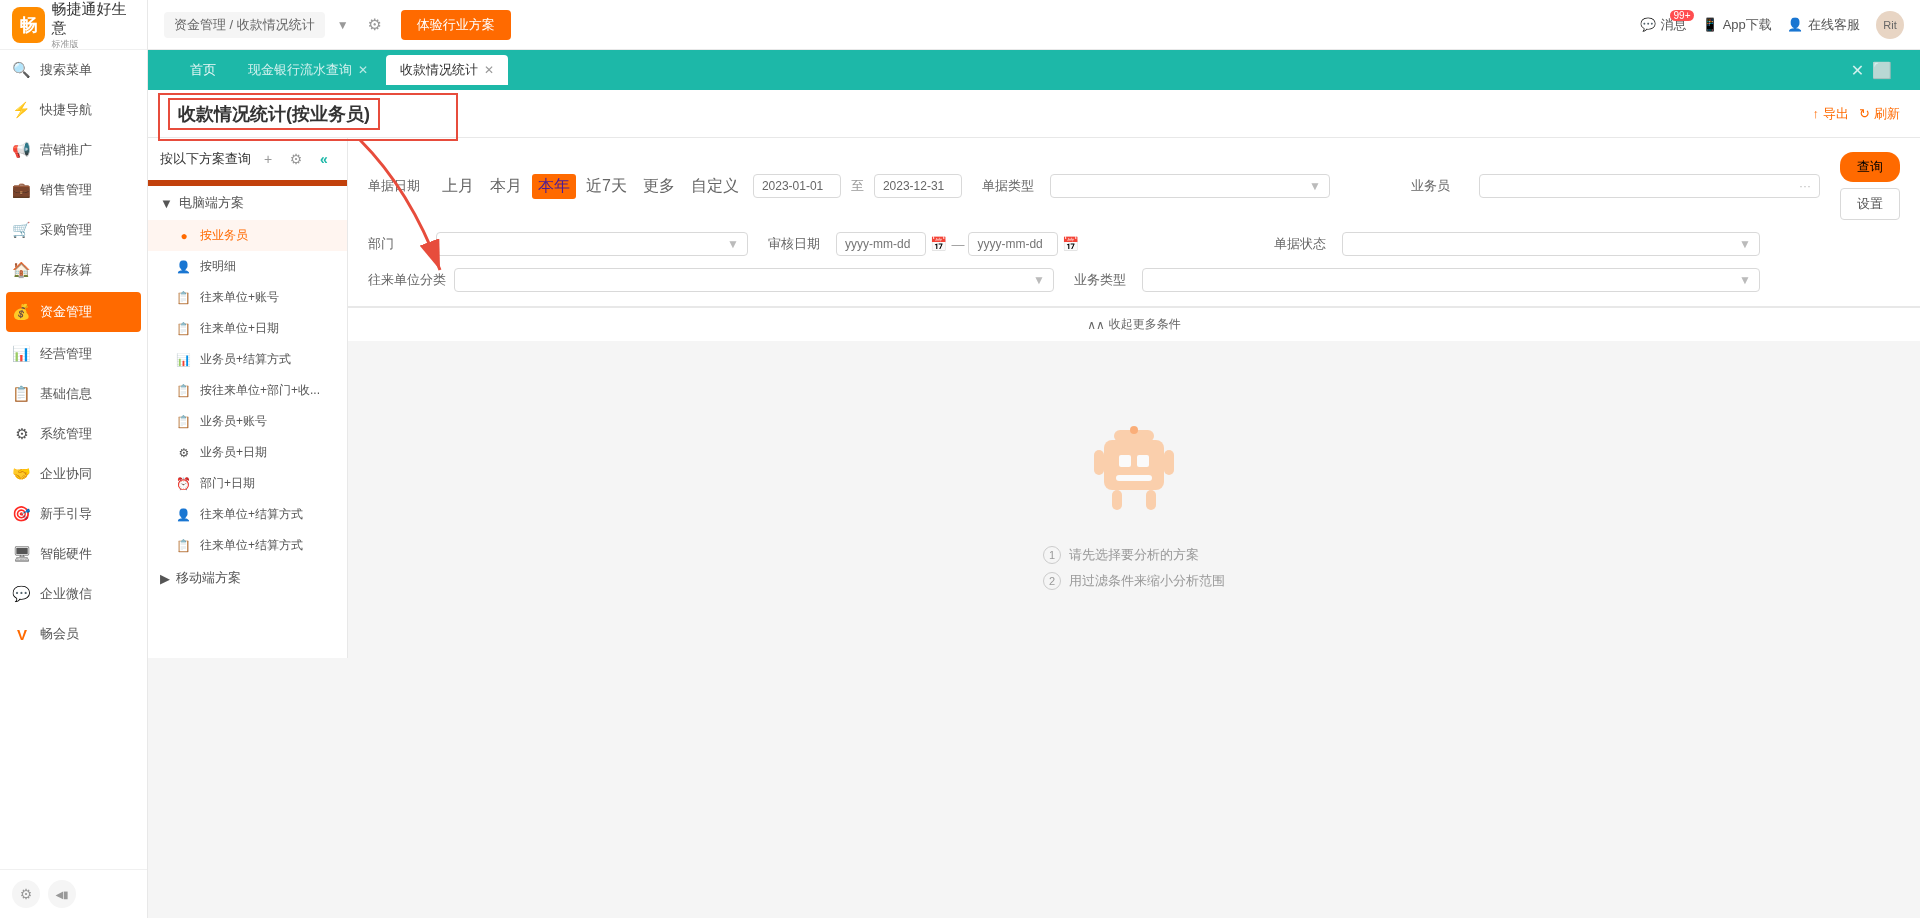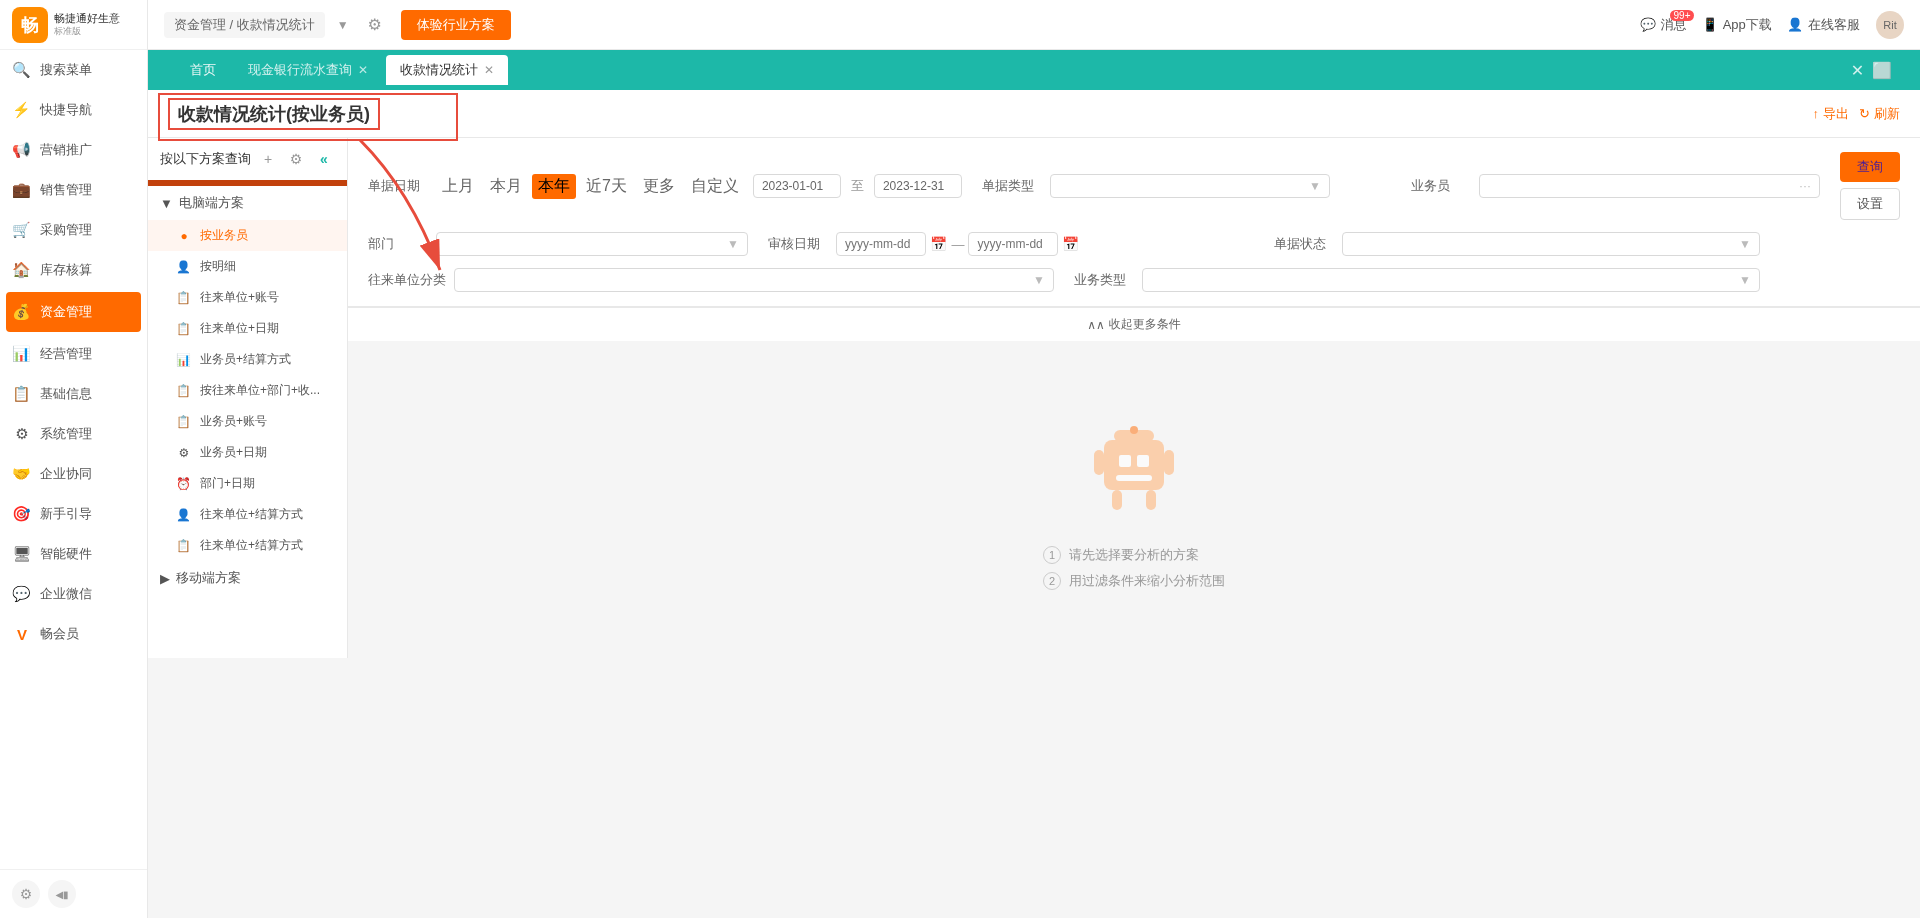--- a/index.html
+++ b/index.html
@@ -9,7 +9,7 @@
     .sidebar { width: 148px; background: #fff; height: 918px; display: flex; flex-direction: column; border-right: 1px solid #e8e8e8; flex-shrink: 0; }
     .sidebar-logo { height: 50px; background: #fff; display: flex; align-items: center; padding: 0 12px; border-bottom: 1px solid #f0f0f0; }
     .logo-icon { width: 36px; height: 36px; background: #ff8c00; border-radius: 8px; display: flex; align-items: center; justify-content: center; color: white; font-size: 18px; font-weight: bold; margin-right: 6px; }
-    .logo-text { font-size: 11px; color: #333; line-height: 1.3; }
+    .logo-text { font-size: 15px; color: #333; line-height: 1.3; }
     .logo-badge { font-size: 9px; color: #999; }
     .sidebar-nav-item { display: flex; align-items: center; gap: 8px; padding: 10px 12px; cursor: pointer; color: #555; transition: background 0.2s; }
     .sidebar-nav-item.active { background: #ff6a00; color: white; border-radius: 4px; margin: 2px 6px; padding: 10px 6px; }

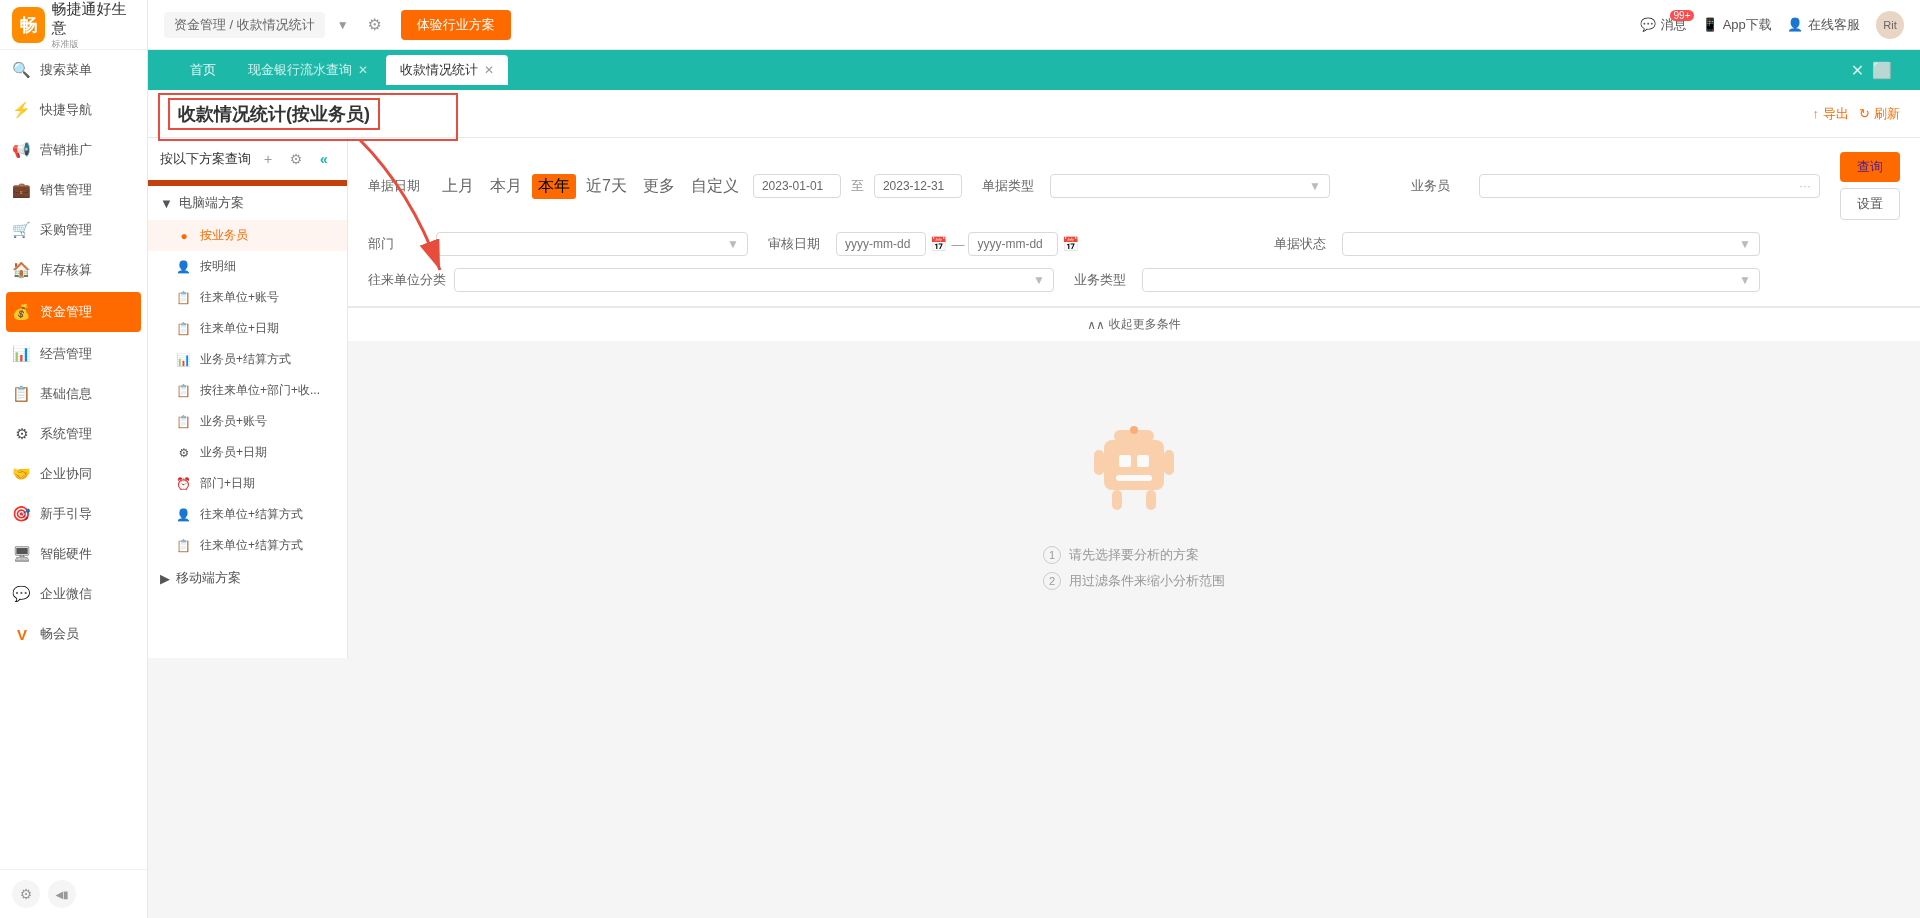--- a/index.html
+++ b/index.html
@@ -84,7 +84,7 @@
     .date-separator { color: #999; }
     .more-btn { color: #ff6a00; font-size: 12px; cursor: pointer; }
     .collapse-bar { display: flex; align-items: center; justify-content: center; padding: 8px; color: #666; cursor: pointer; font-size: 12px; gap: 4px; background: #fff; border-top: 1px solid #e8e8e8; }
-    .query-btn { background: #ff6a00; color: #4c1d95; border: none; padding: 6px 4px; border-radius: 4px; cursor: pointer; font-size: 13px; }
+    .query-btn { background: #ff6a00; color: #000000; border: none; padding: 6px 4px; border-radius: 13px; cursor: pointer; font-size: 13px; }
     .settings-btn { border: 1px solid #d9d9d9; background: #fff; color: #555; padding: 6px 16px; border-radius: 4px; cursor: pointer; font-size: 13px; }
     .btn-group { display: flex; flex-direction: column; gap: 6px; margin-left: auto; }
 

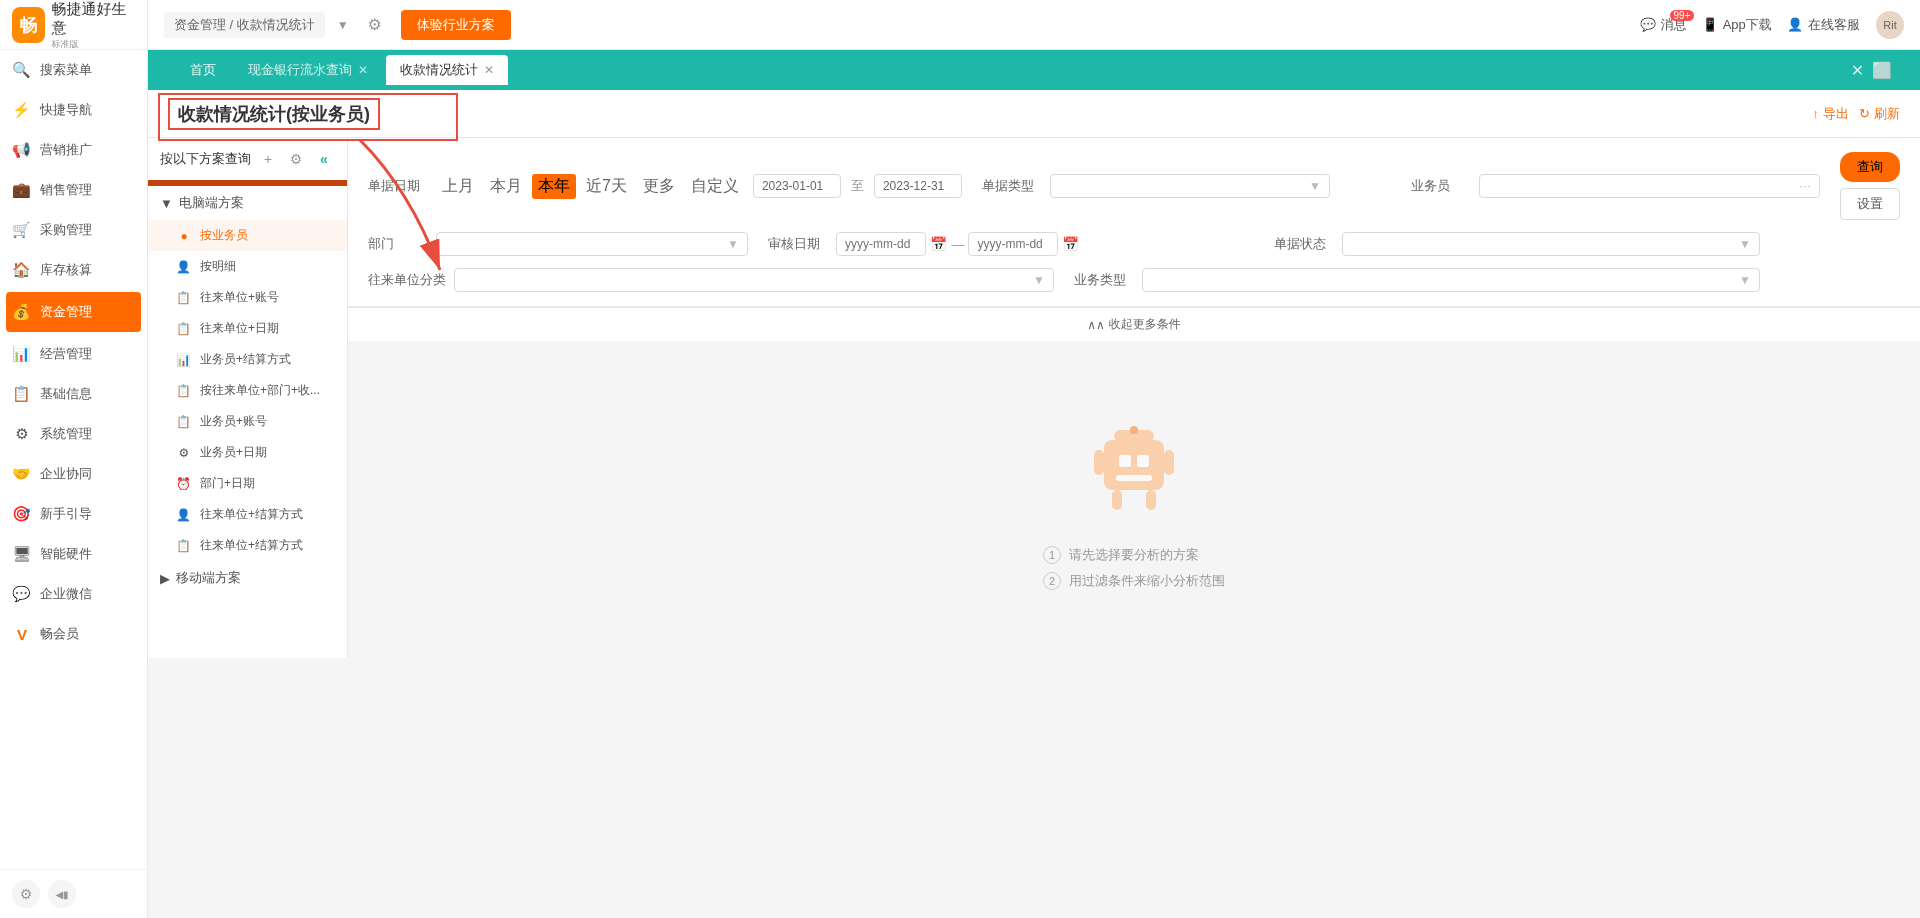--- a/index.html
+++ b/index.html
@@ -316,7 +316,7 @@
             <div class="filter-date-group">
               <span class="date-shortcut">上月</span>
               <span class="date-shortcut">本月</span>
-              <span class="date-shortcut active" style="background:#ff6a00;color:#000000;border-radius:3px;padding:2px 6px;">本年</span>
+              <span class="date-shortcut active" style="background:#ff6a00;color:#4c1d95;border-radius:3px;padding:2px 6px;">本年</span>
               <span class="date-shortcut">近7天</span>
               <span class="date-shortcut">更多</span>
               <span class="date-shortcut">自定义</span>

